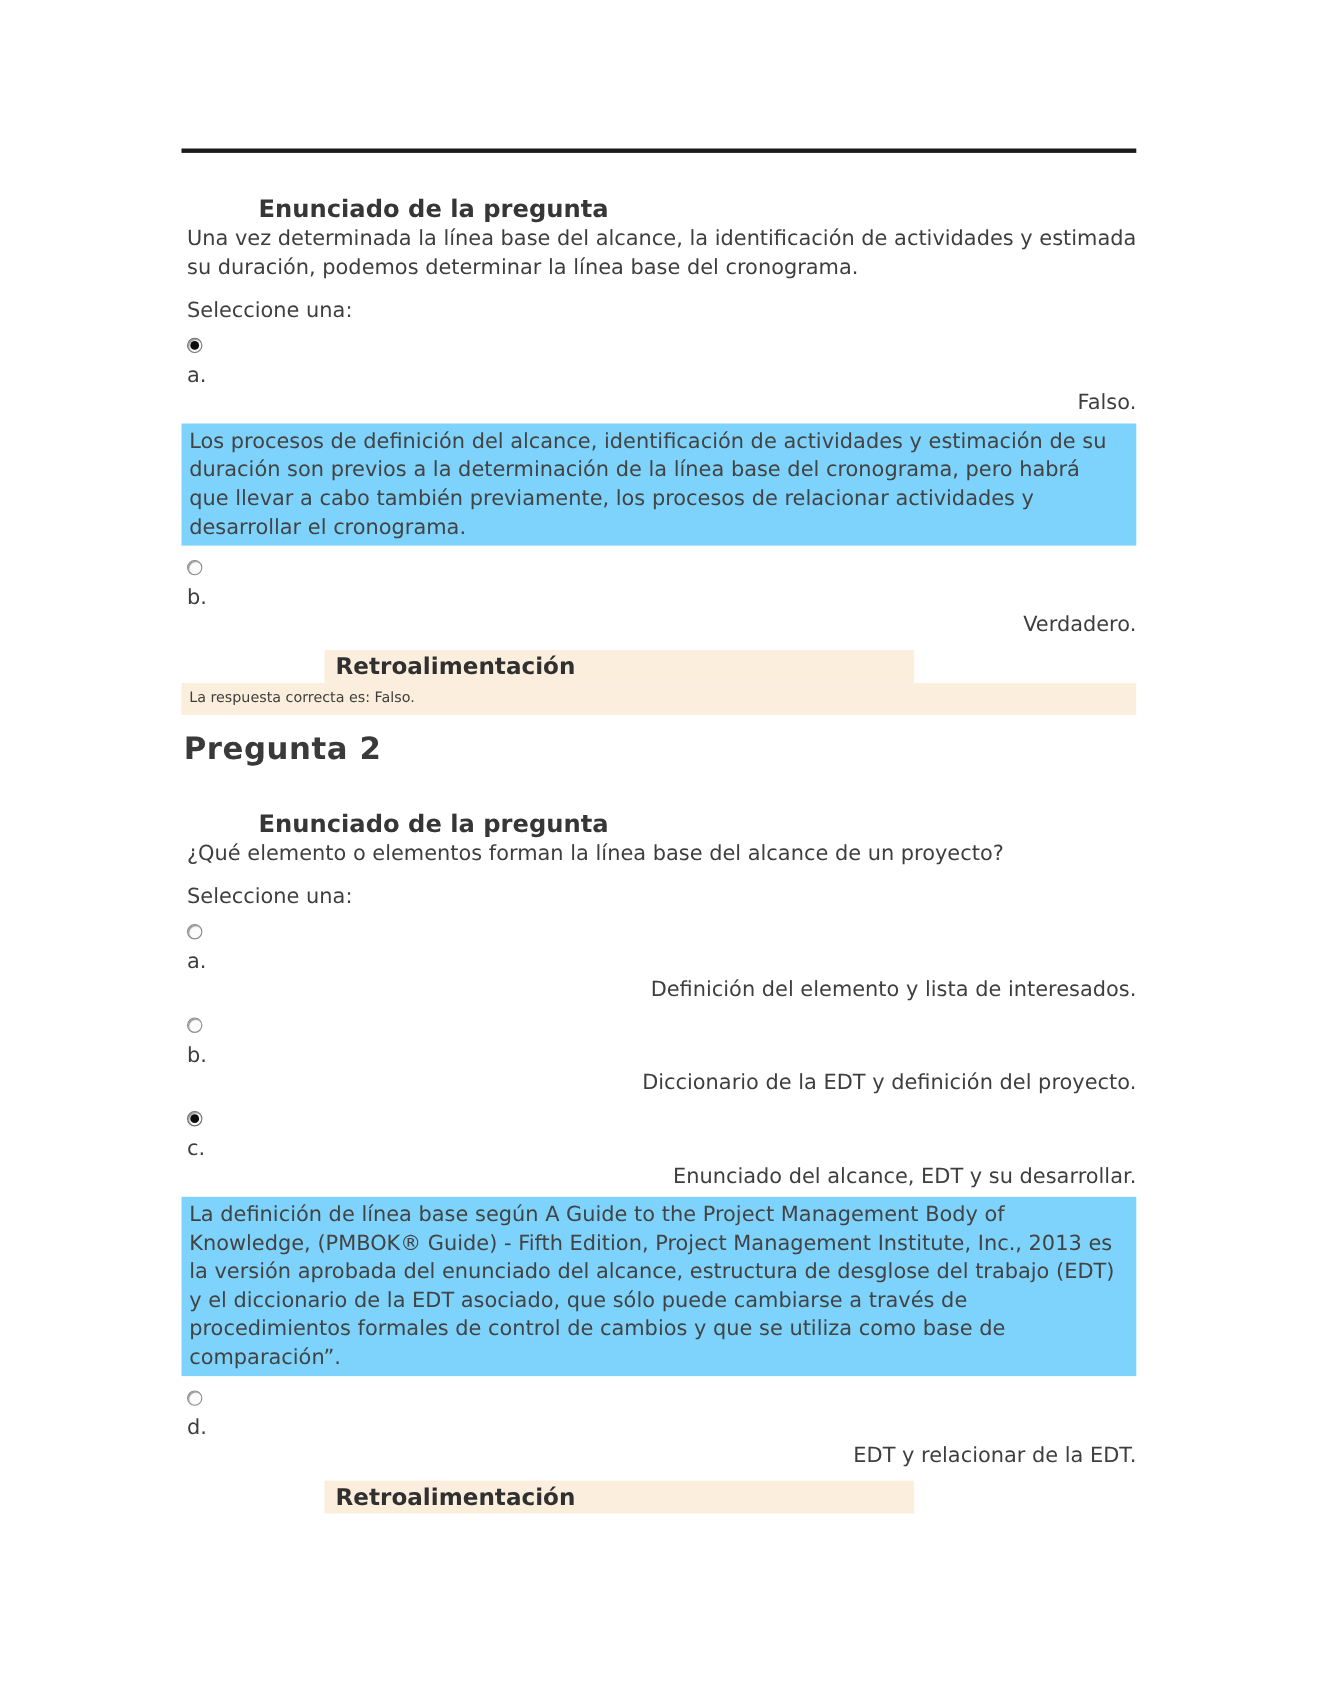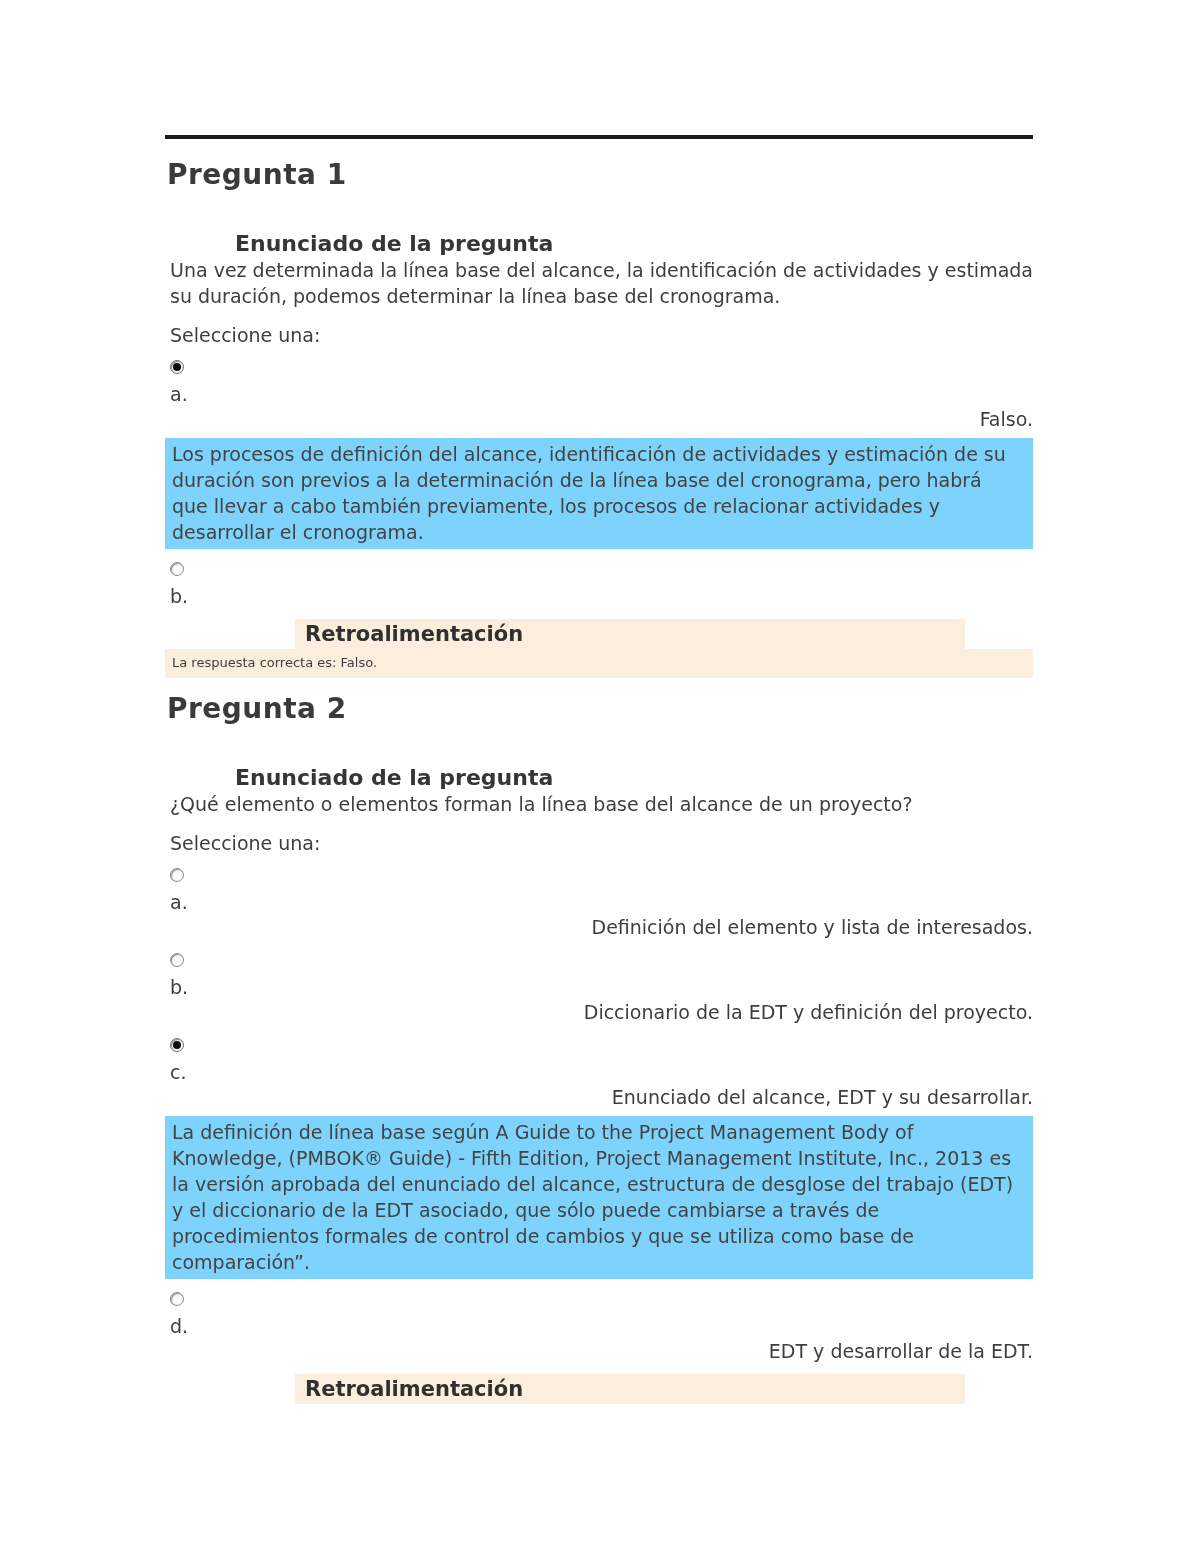--- a/index.html
+++ b/index.html
@@ -66,7 +66,6 @@
   <div class="rule"></div>
 
   <section class="question q1">
-    <div class="q-title">Pregunta 1</div>
     <div class="prompt-label">Enunciado de la pregunta</div>
     <p class="statement">Una vez determinada la línea base del alcance, la identificación de actividades y estimada su duración, podemos determinar la línea base del cronograma.</p>
     <div class="select-label">Seleccione una:</div>

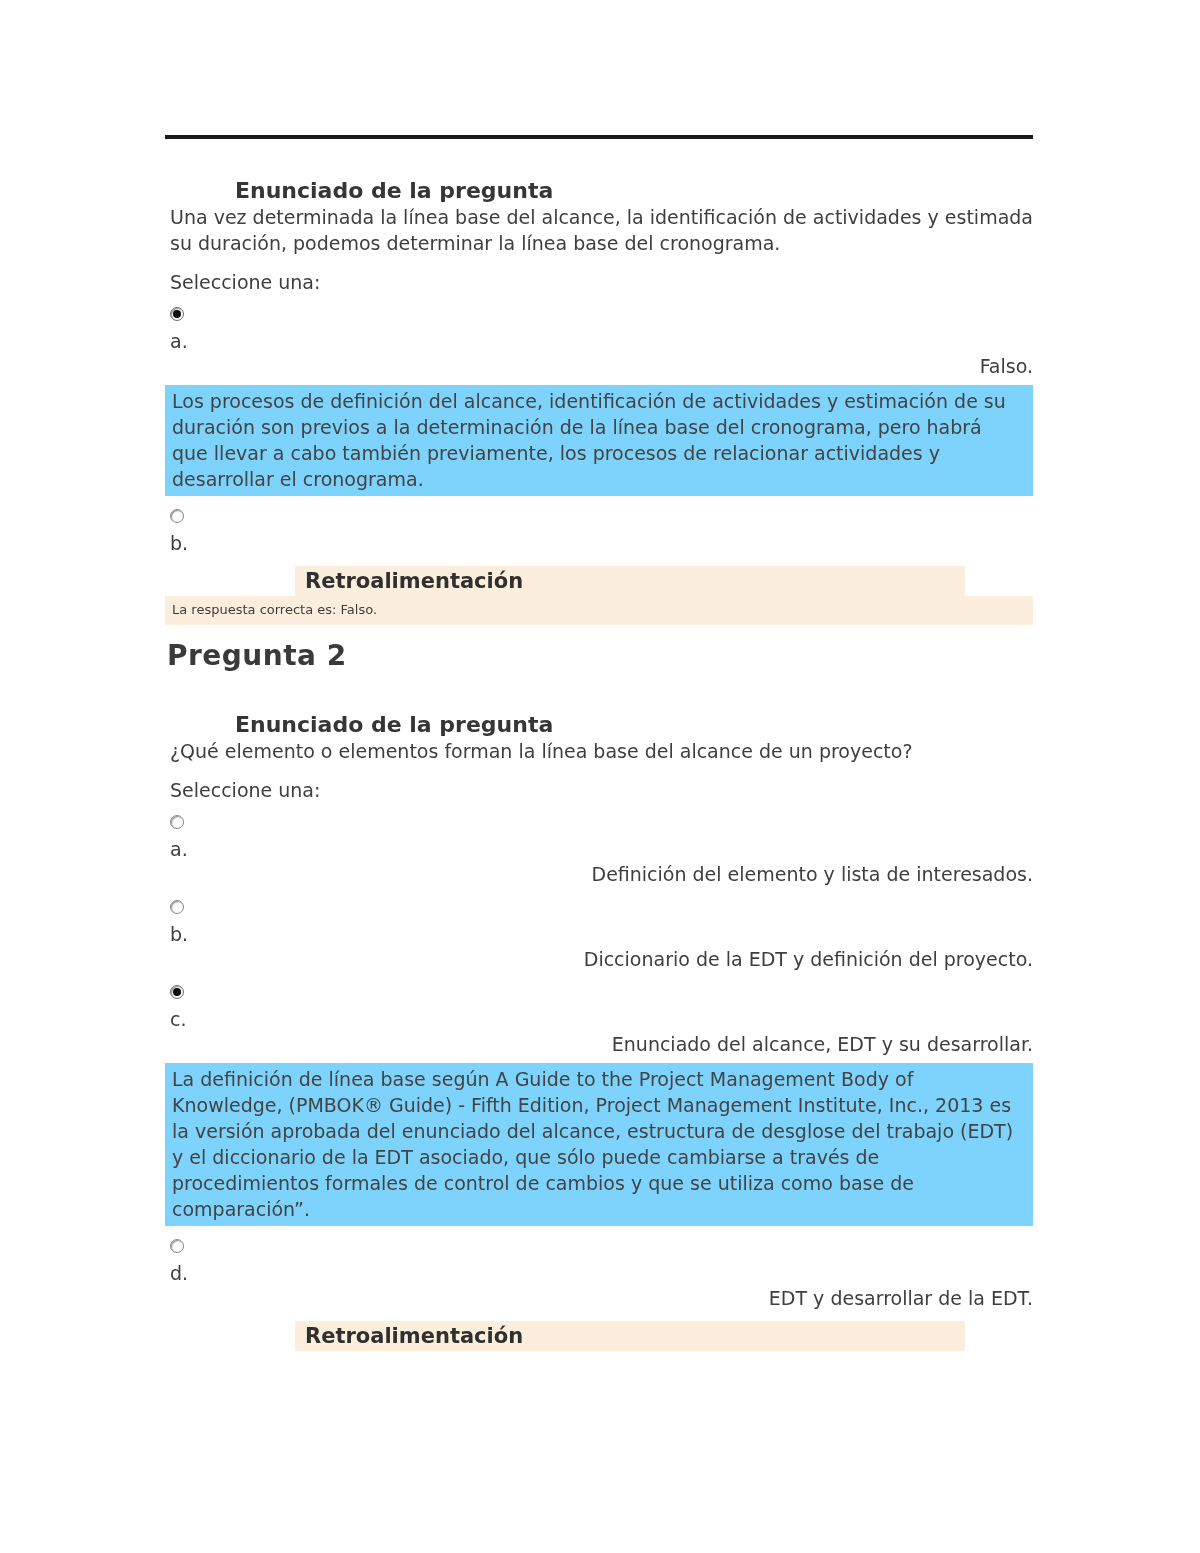--- a/index.html
+++ b/index.html
@@ -80,6 +80,7 @@
     <div class="option">
       <span class="radio"></span>
       <div class="opt-letter">b.</div>
+      <div class="opt-text">Verdadero.</div>
     </div>
 
     <div class="retro">Retroalimentación</div>

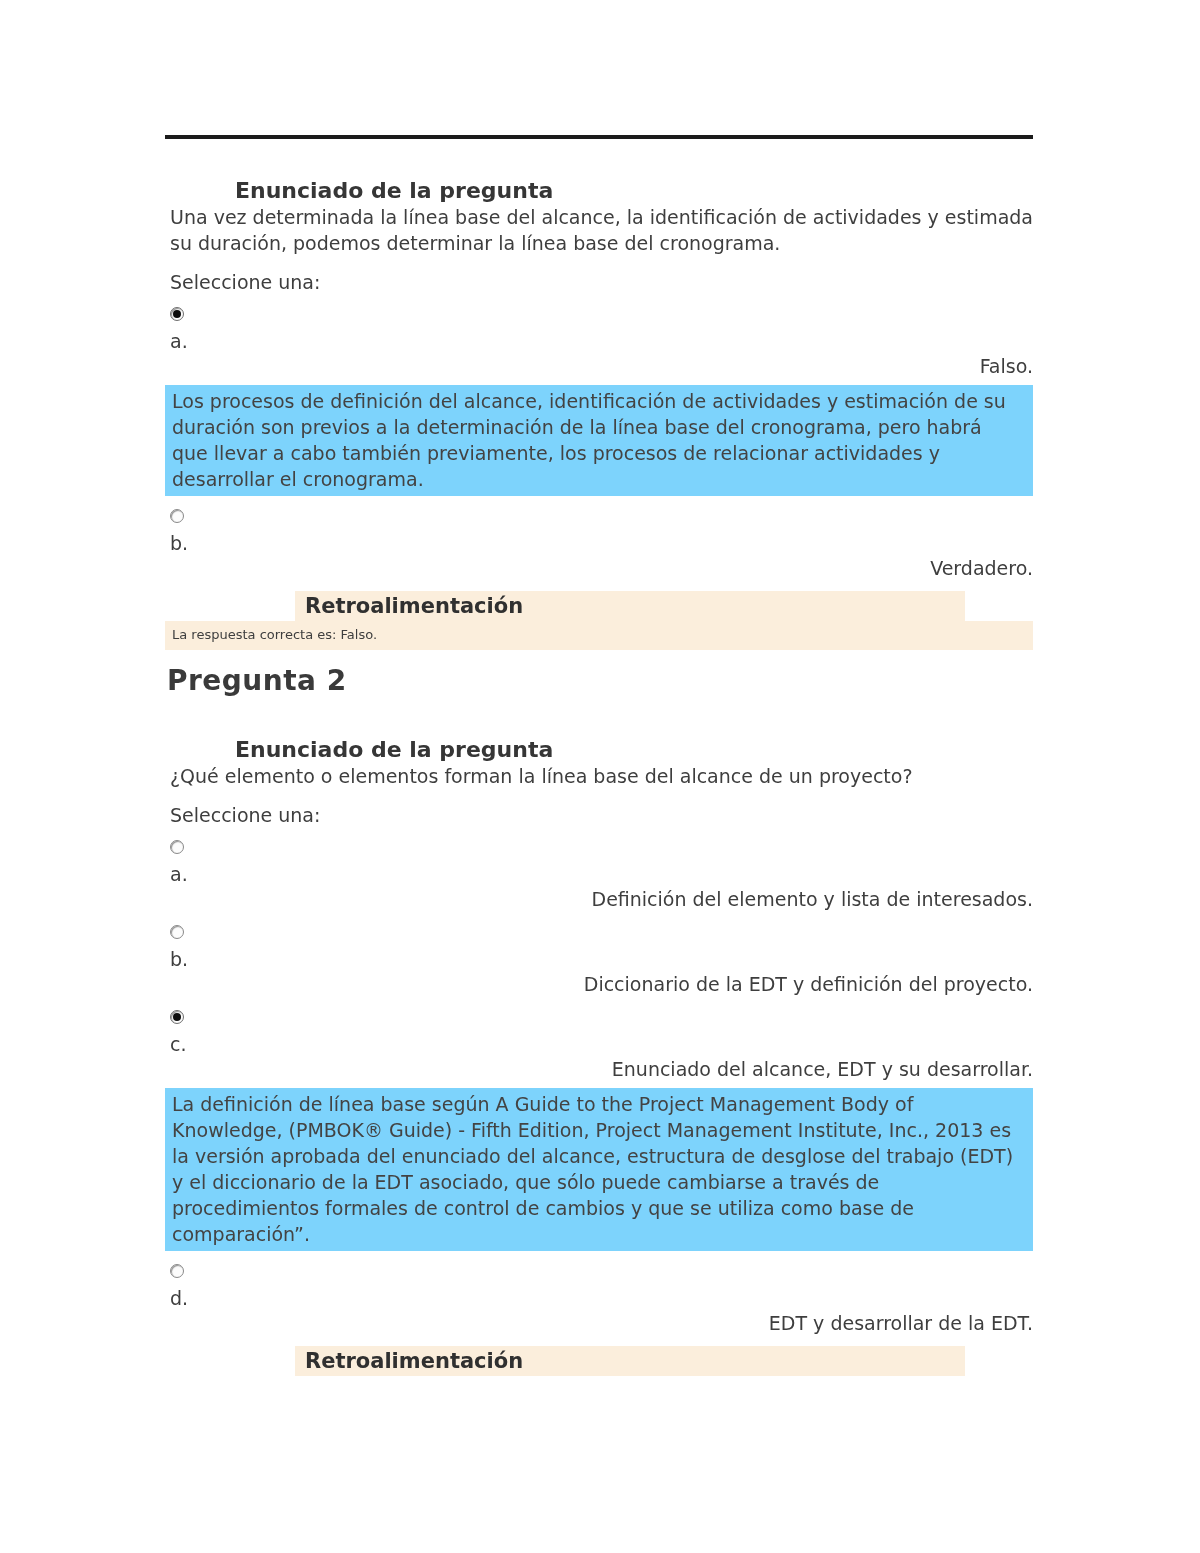--- a/index.html
+++ b/index.html
@@ -47,7 +47,7 @@
   }
 
   .retro {
-    margin: 10px 0 0 130px; width: 670px;
+    margin: 10px 0 0 130px; width: 536px;
     background: #fbeedc; color: #303030;
     font-size: 21px; line-height: 26px; font-weight: bold;
     padding: 2px 0 2px 10px;

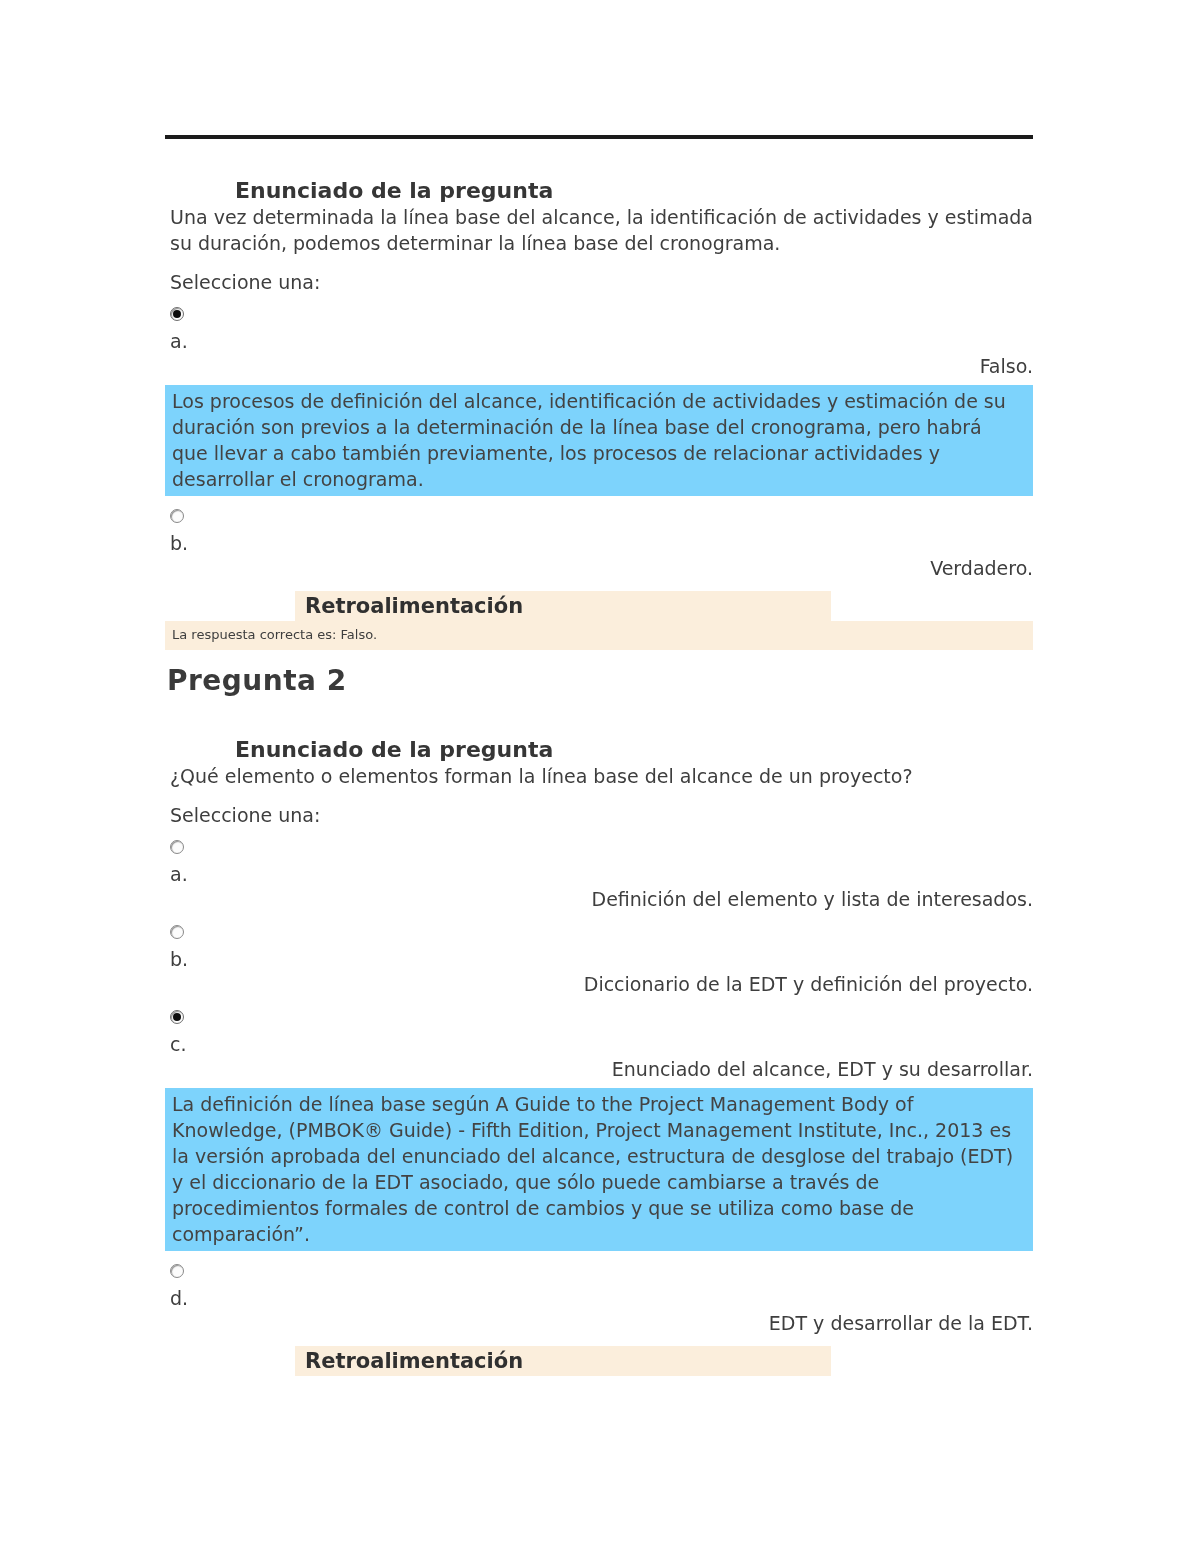--- a/index.html
+++ b/index.html
@@ -115,7 +115,7 @@
     <div class="option">
       <span class="radio"></span>
       <div class="opt-letter">d.</div>
-      <div class="opt-text">EDT y desarrollar de la EDT.</div>
+      <div class="opt-text">EDT y relacionar de la EDT.</div>
     </div>
 
     <div class="retro">Retroalimentación</div>

